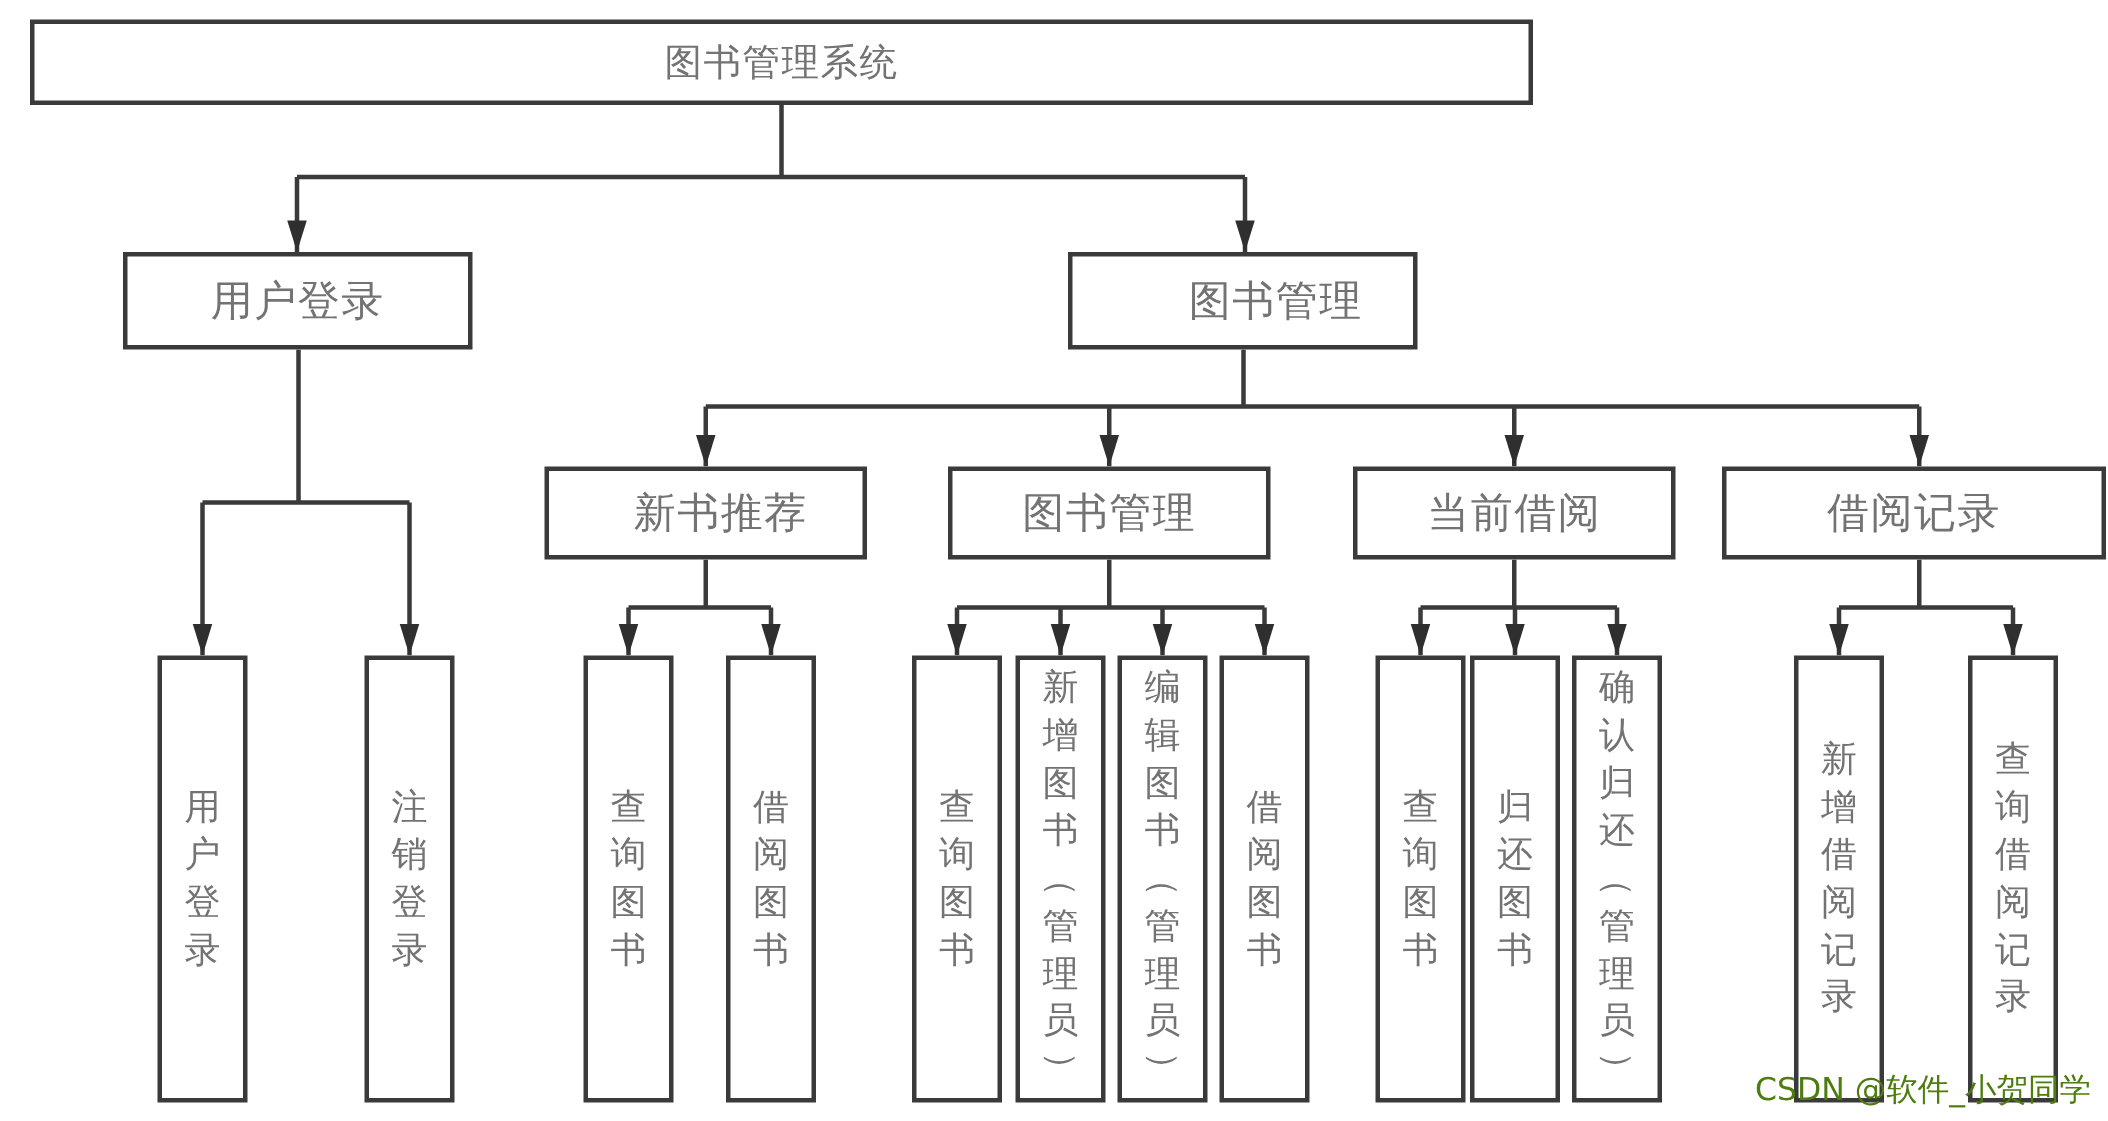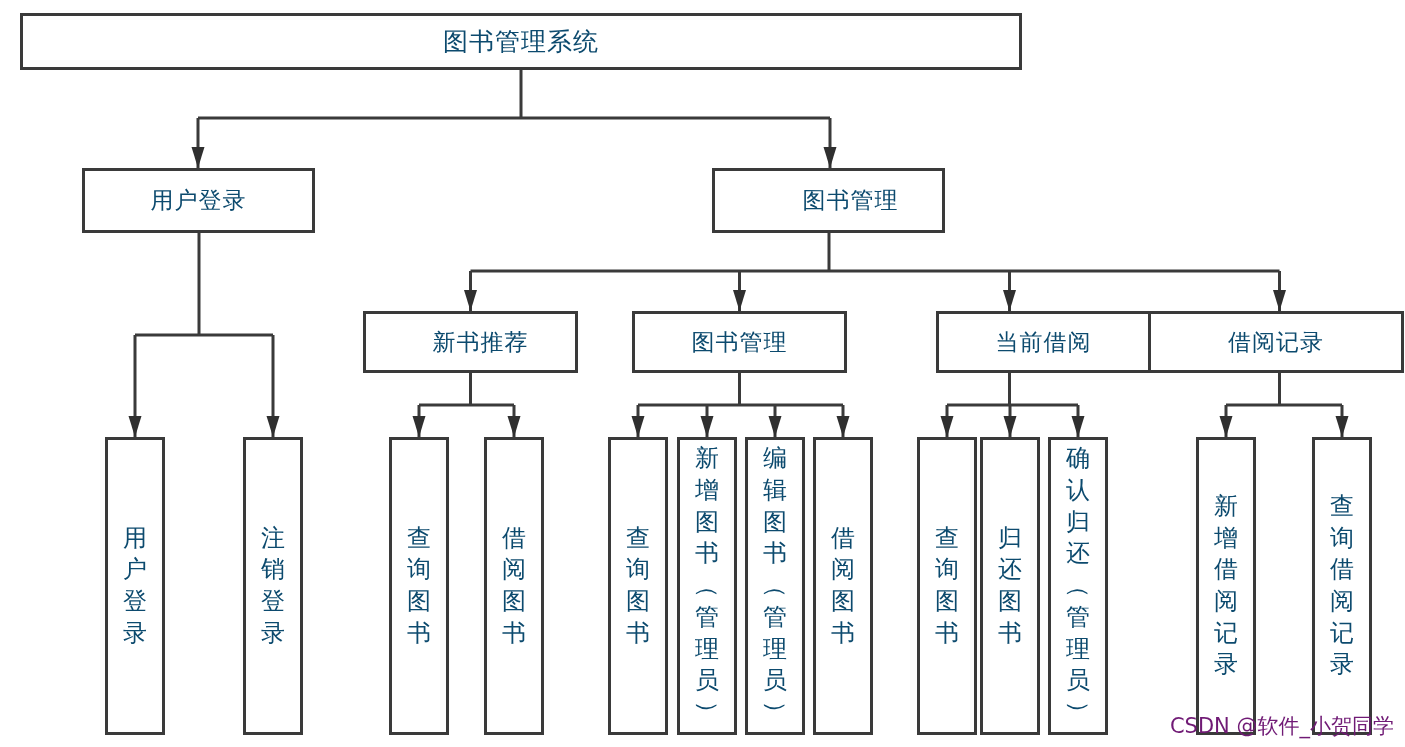--- a/index.html
+++ b/index.html
@@ -12,7 +12,7 @@
     position:absolute; box-sizing:border-box;
     border:3px solid #3a3a3a; background:#ffffff;
     display:flex; align-items:center; justify-content:center;
-    color:#0c4a6e;
+    color:#737373;
   }
   .hlabel { font-size:23px; letter-spacing:1px; white-space:nowrap; }
   .root .hlabel { font-size:25px; }

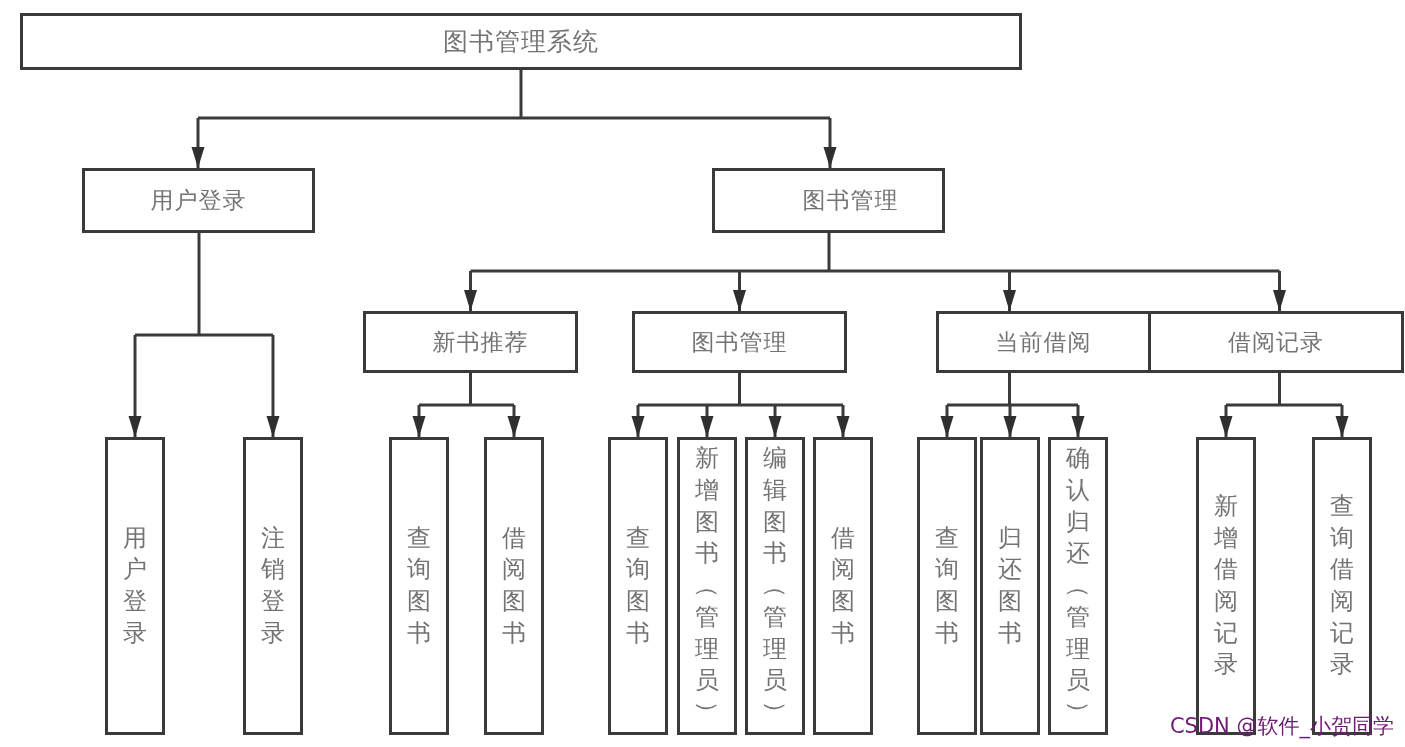--- a/index.html
+++ b/index.html
@@ -14,7 +14,7 @@
     display:flex; align-items:center; justify-content:center;
     color:#737373;
   }
-  .hlabel { font-size:23px; letter-spacing:1px; white-space:nowrap; }
+  .hlabel { font-size:28px; letter-spacing:1px; white-space:nowrap; }
   .root .hlabel { font-size:25px; }
   .vtext {
     display:flex; flex-direction:column; align-items:center; justify-content:center;

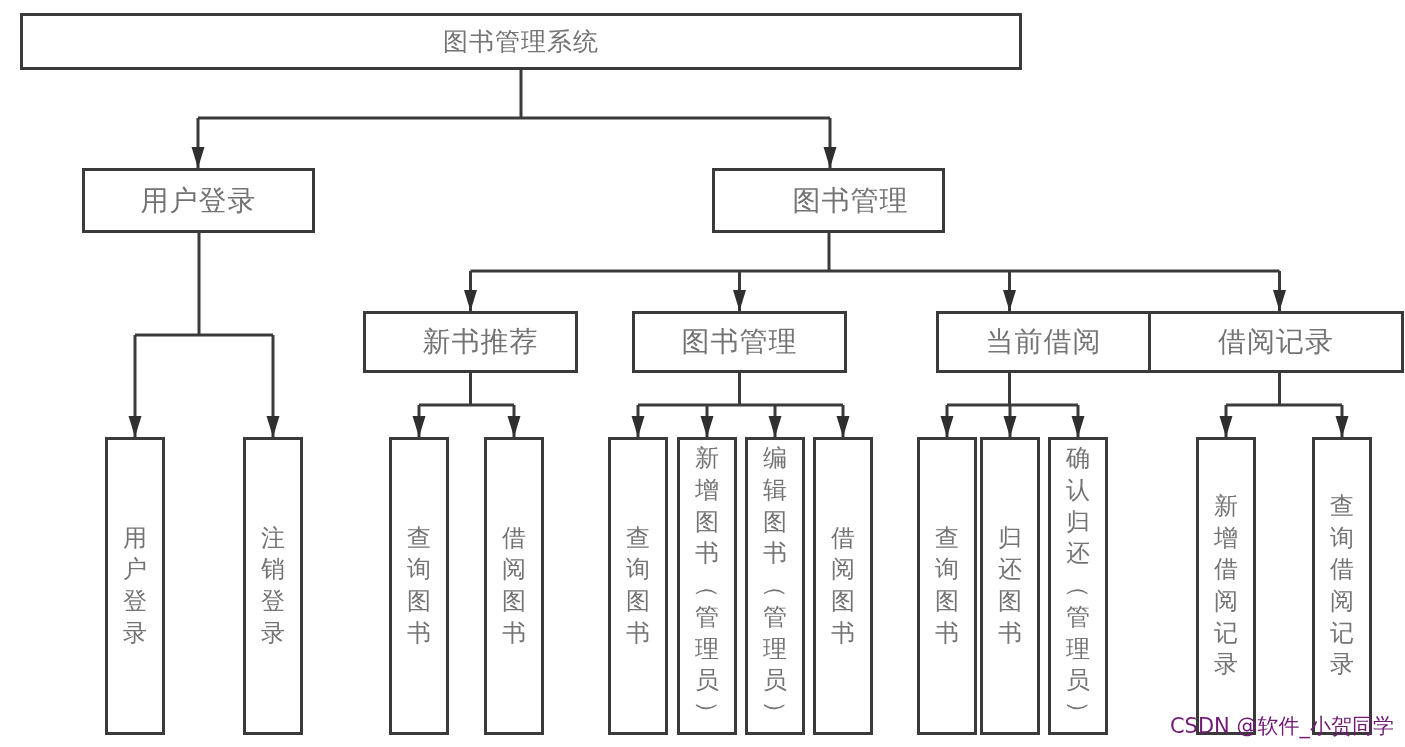--- a/index.html
+++ b/index.html
@@ -88,7 +88,7 @@
   <div class="box" style="left:632px; top:311px; width:215px; height:62px;">
     <span class="hlabel">图书管理</span>
   </div>
-  <div class="box" style="left:936px; top:311px; width:215px; height:62px;">
+  <div class="box" style="left:902px; top:311px; width:215px; height:62px;">
     <span class="hlabel">当前借阅</span>
   </div>
   <div class="box" style="left:1148px; top:311px; width:256px; height:62px;">

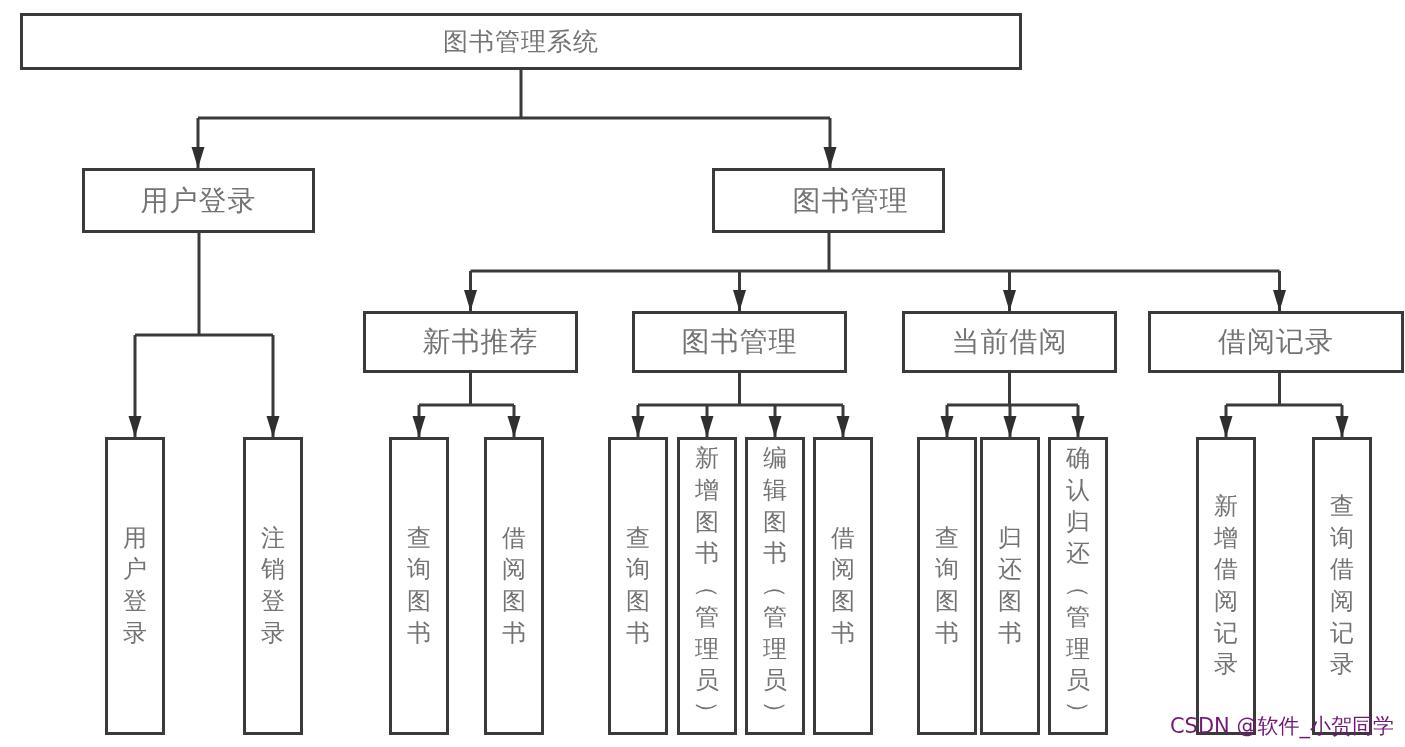--- a/index.html
+++ b/index.html
@@ -23,7 +23,7 @@
   .vtext .rot { transform:rotate(90deg); }
   .watermark {
     position:absolute; left:1120px; top:712px; width:274px;
-    text-align:right; font-size:21px; color:#701a75; white-space:nowrap;
+    text-align:right; font-size:21px; color:#4d7c0f; white-space:nowrap;
   }
 </style>
 </head>

